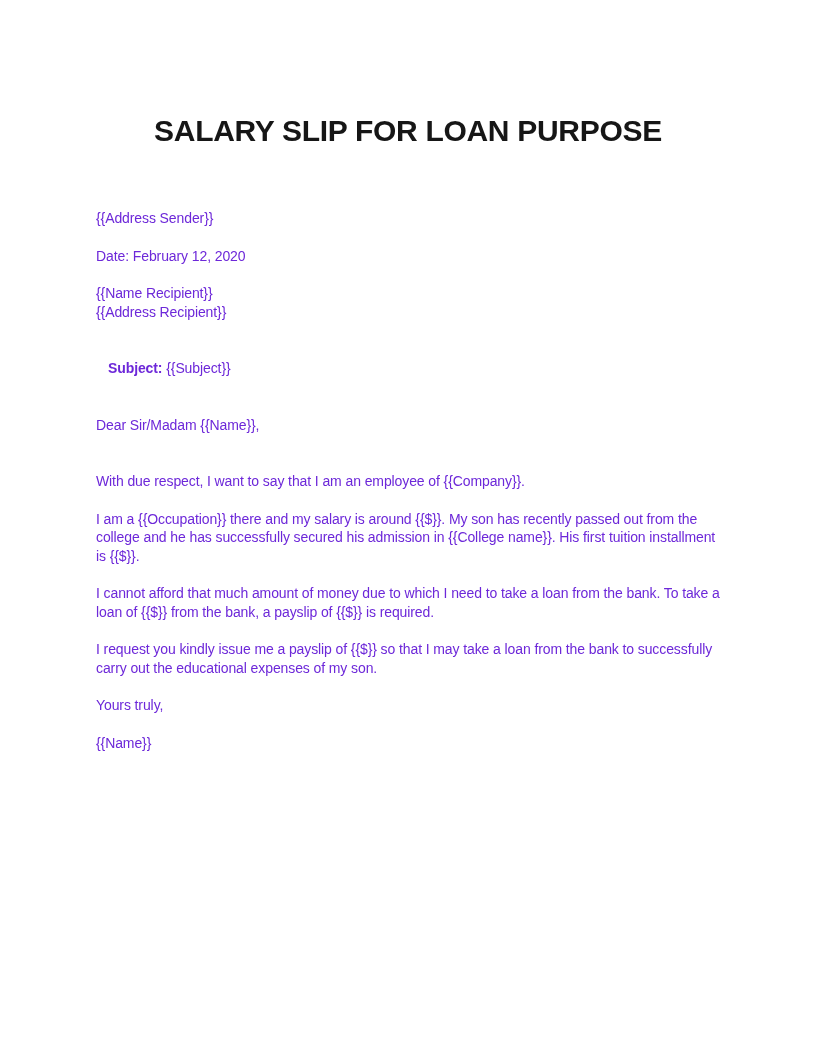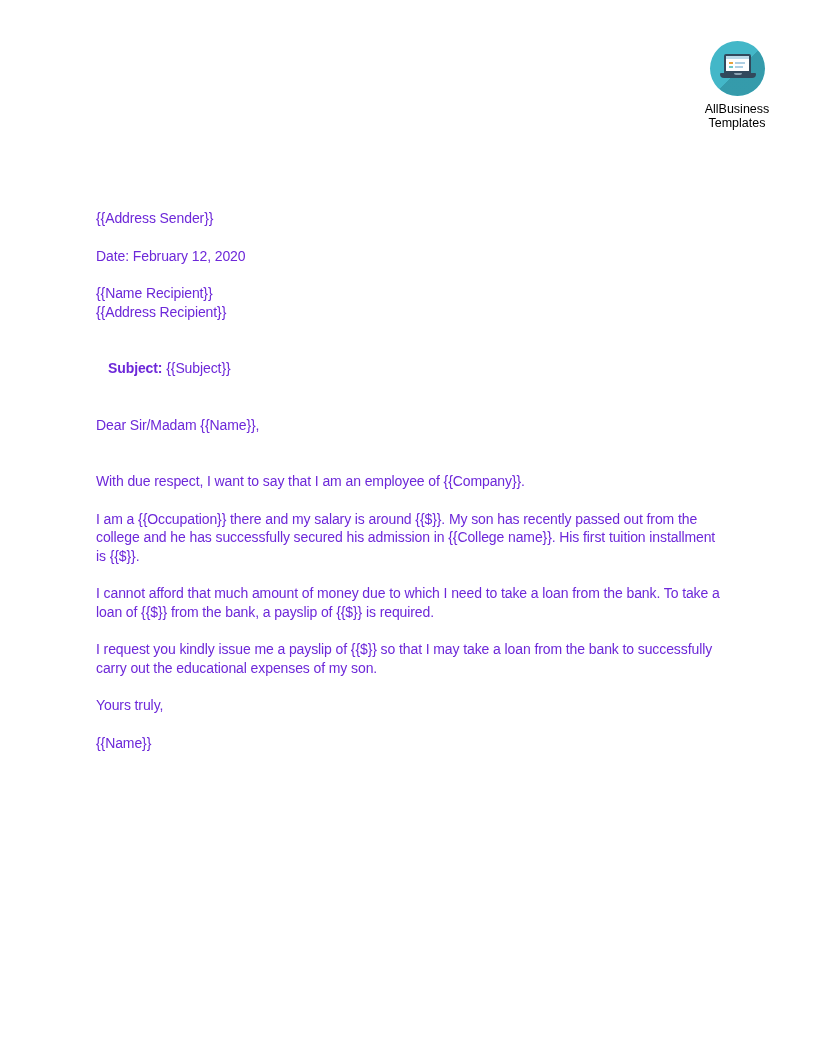--- a/index.html
+++ b/index.html
@@ -130,24 +130,6 @@
 
 <div class="page">
 
-  <div class="logo">
-    <div class="logo-circle">
-      <div class="laptop-screen">
-        <div class="screen-topbar"></div>
-        <div class="screen-dash dash-1a"></div>
-        <div class="screen-dash dash-1b"></div>
-        <div class="screen-dash dash-2a"></div>
-        <div class="screen-dash dash-2b"></div>
-      </div>
-      <div class="laptop-base">
-        <div class="laptop-notch"></div>
-      </div>
-    </div>
-    <div class="logo-text">
-      <div>AllBusiness</div>
-      <div>Templates</div>
-    </div>
-  </div>
 
 
   <div class="letter">

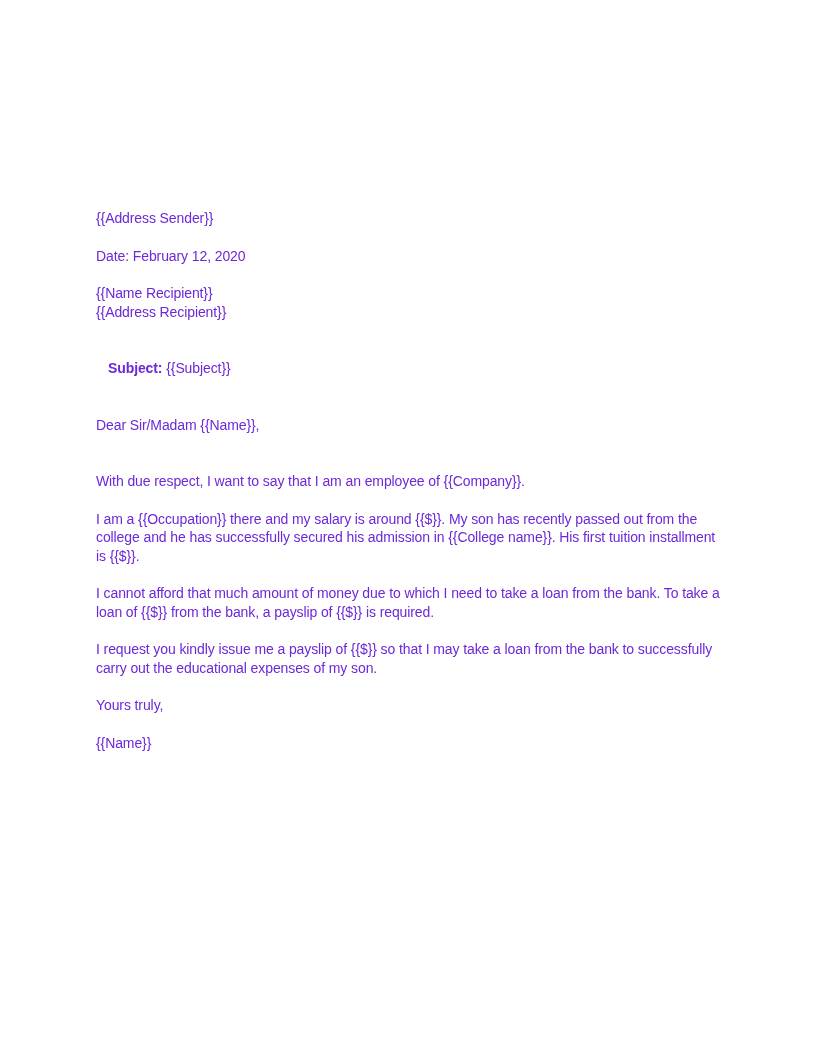--- a/index.html
+++ b/index.html
@@ -131,6 +131,7 @@
 <div class="page">
 
 
+  <div class="title">SALARY SLIP FOR LOAN PURPOSE</div>
 
   <div class="letter">
 

